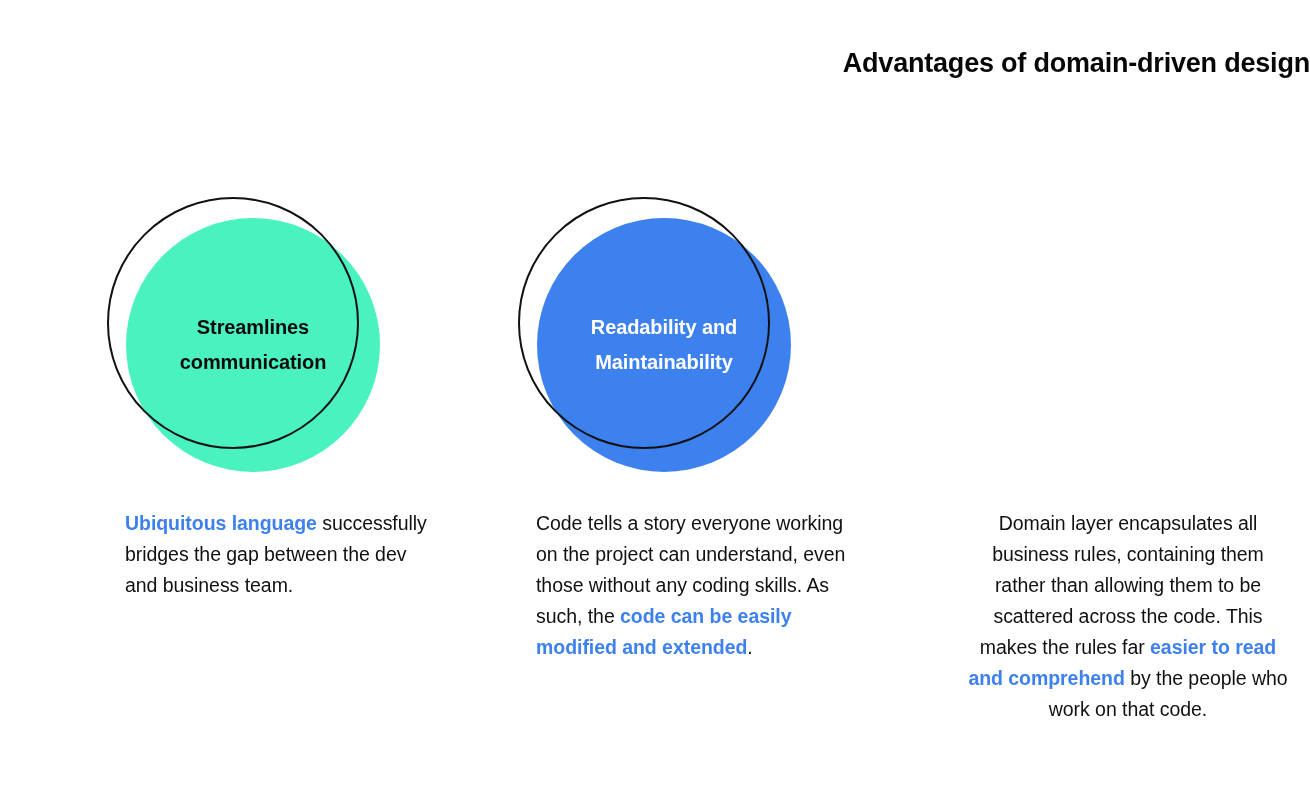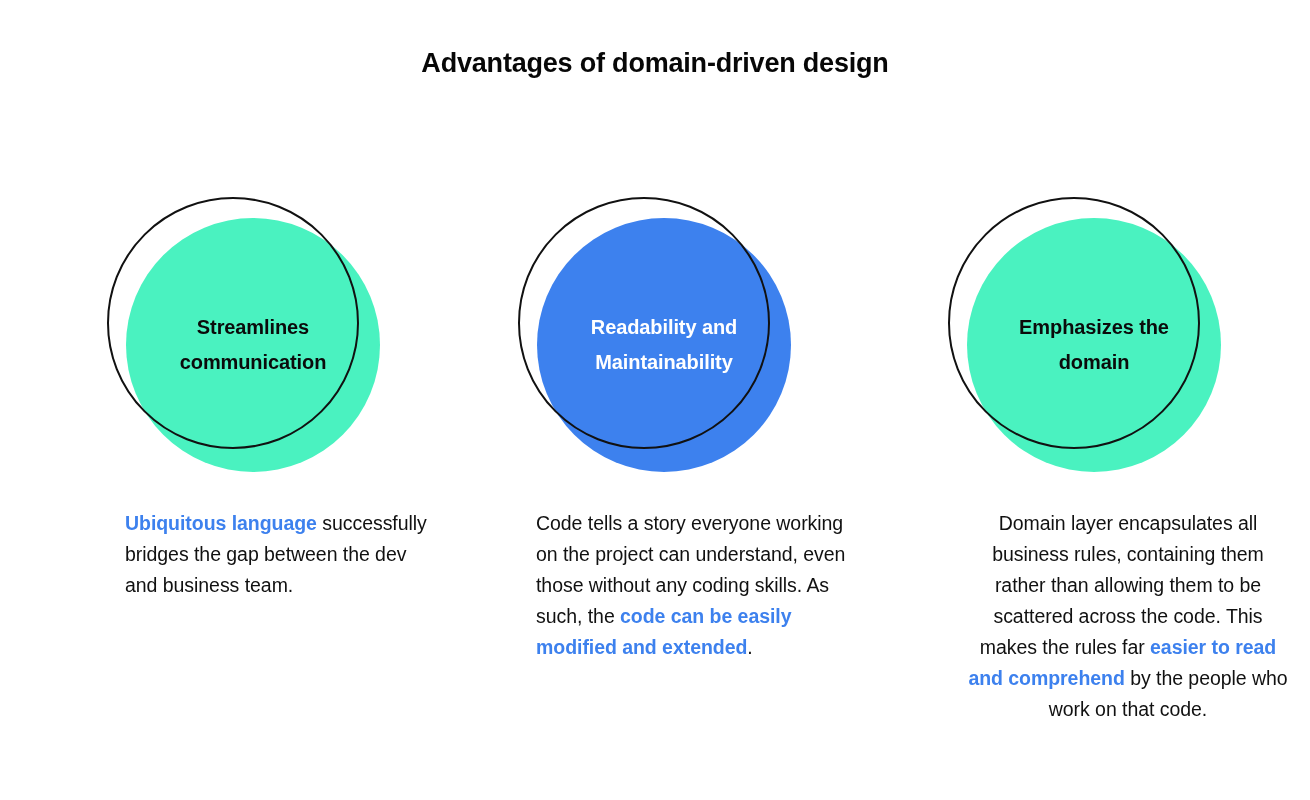--- a/index.html
+++ b/index.html
@@ -23,7 +23,7 @@
     top: 48px;
     left: 0;
     width: 1310px;
-    text-align: center;
+    text-align: right;
     font-size: 27px;
     font-weight: bold;
     letter-spacing: -0.2px;

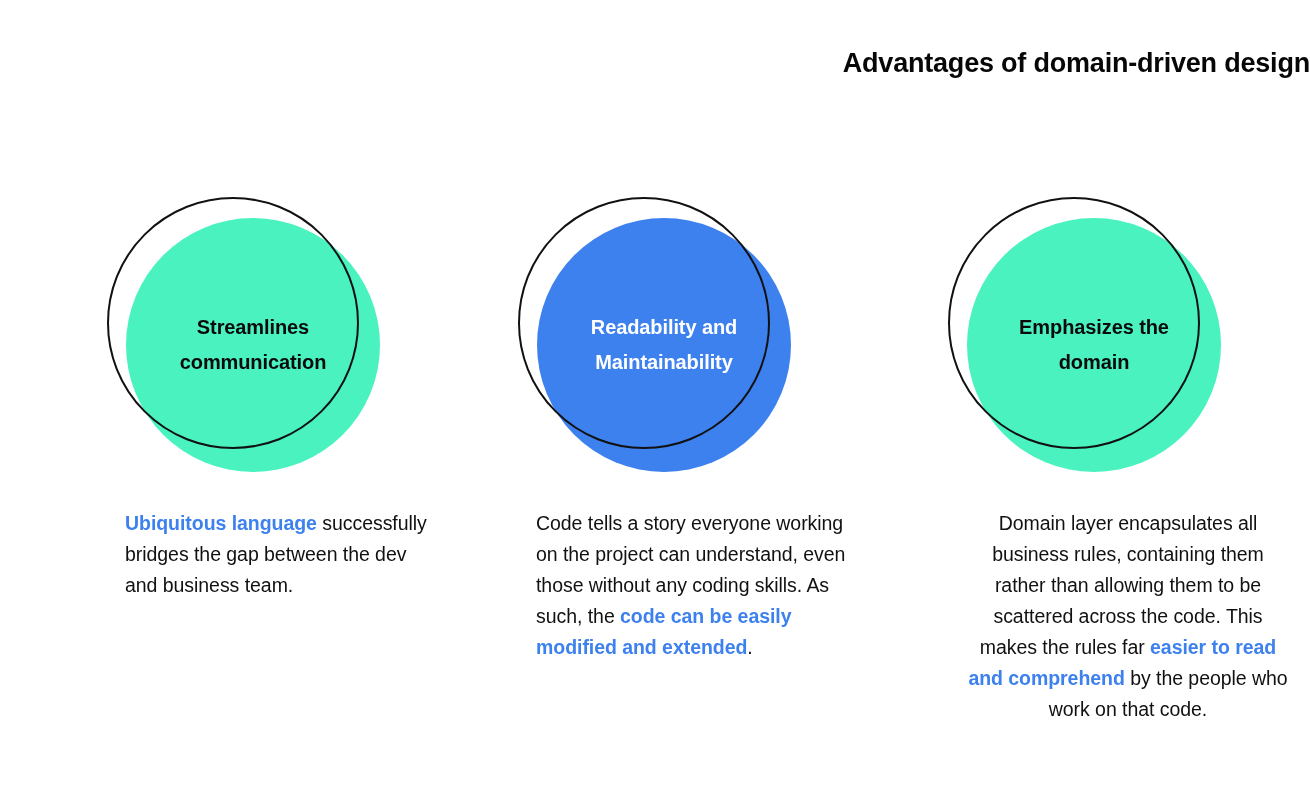--- a/index.html
+++ b/index.html
@@ -137,12 +137,6 @@
   </div>
 
   <div class="column col-2">
-    <div class="circle-group">
-      <div class="circle-fill" style="background: rgb(74, 242, 192);"></div>
-      <div class="circle-outline" style="border-color: rgb(17, 17, 17);"></div>
-      <div class="circle-label" style="color: rgb(11, 11, 11);">Emphasizes the
-domain</div>
-    </div>
     <div class="body-text"><span>Domain layer encapsulates all business rules, containing them rather than allowing them to be scattered across the code. This makes the rules far </span><span class="hl" style="color: rgb(61, 129, 238);">easier to read and comprehend</span><span> by the people who work on that code.</span></div>
   </div>
 

